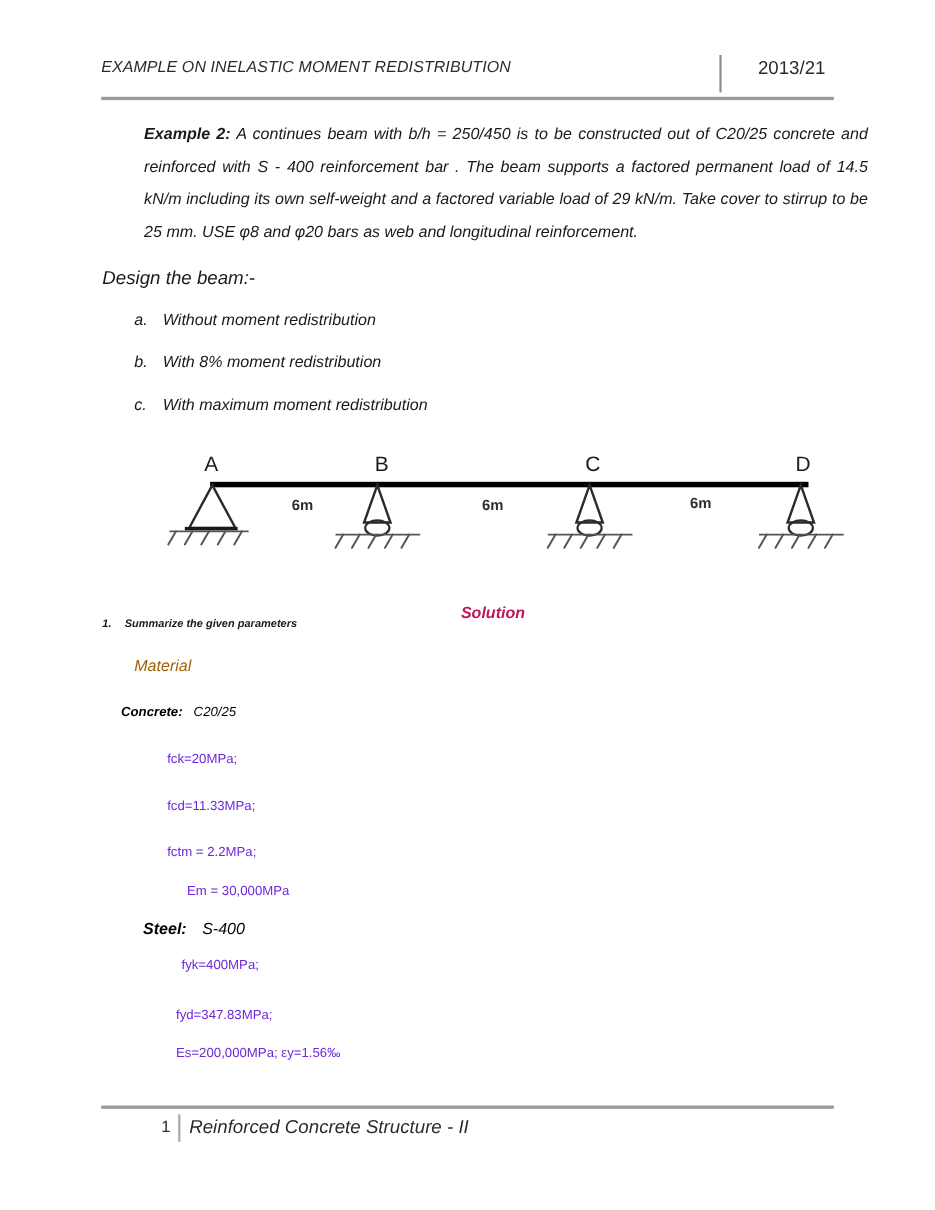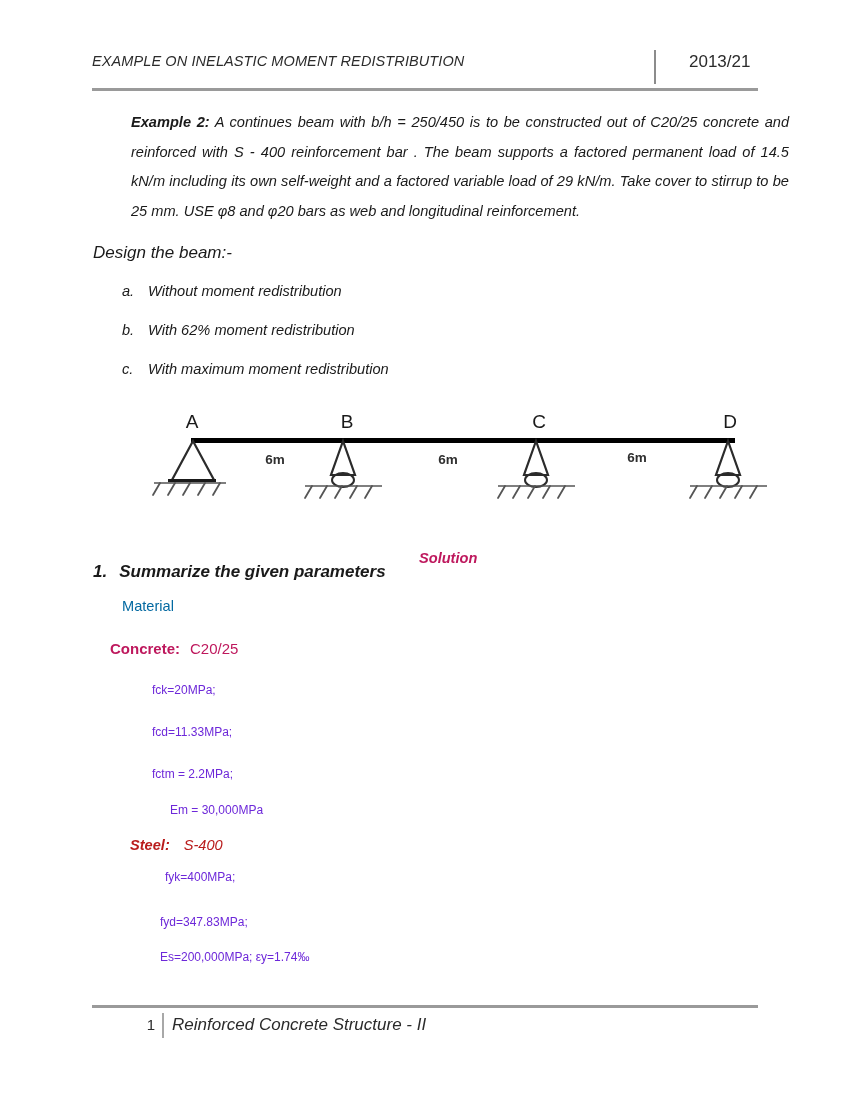--- a/index.html
+++ b/index.html
@@ -271,7 +271,7 @@
     </div>
     <div class="abc-item">
       <span class="abc-marker">b.</span>
-      <span class="abc-label">With 62% moment redistribution</span>
+      <span class="abc-label">With 8% moment redistribution</span>
     </div>
     <div class="abc-item">
       <span class="abc-marker">c.</span>

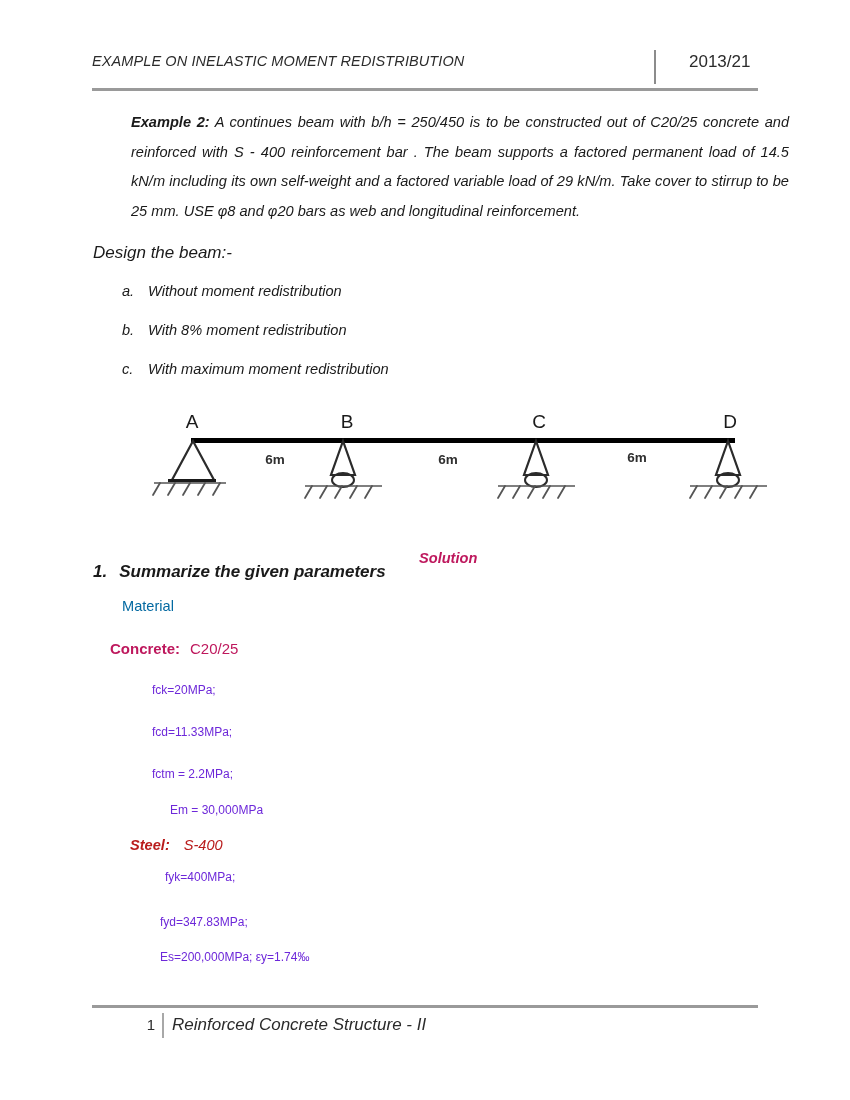--- a/index.html
+++ b/index.html
@@ -151,7 +151,7 @@
     top: 562px;
     font-style: italic;
     font-weight: bold;
-    font-size: 17px;
+    font-size: 10px;
     color: #1a1a1a;
     white-space: nowrap;
   }

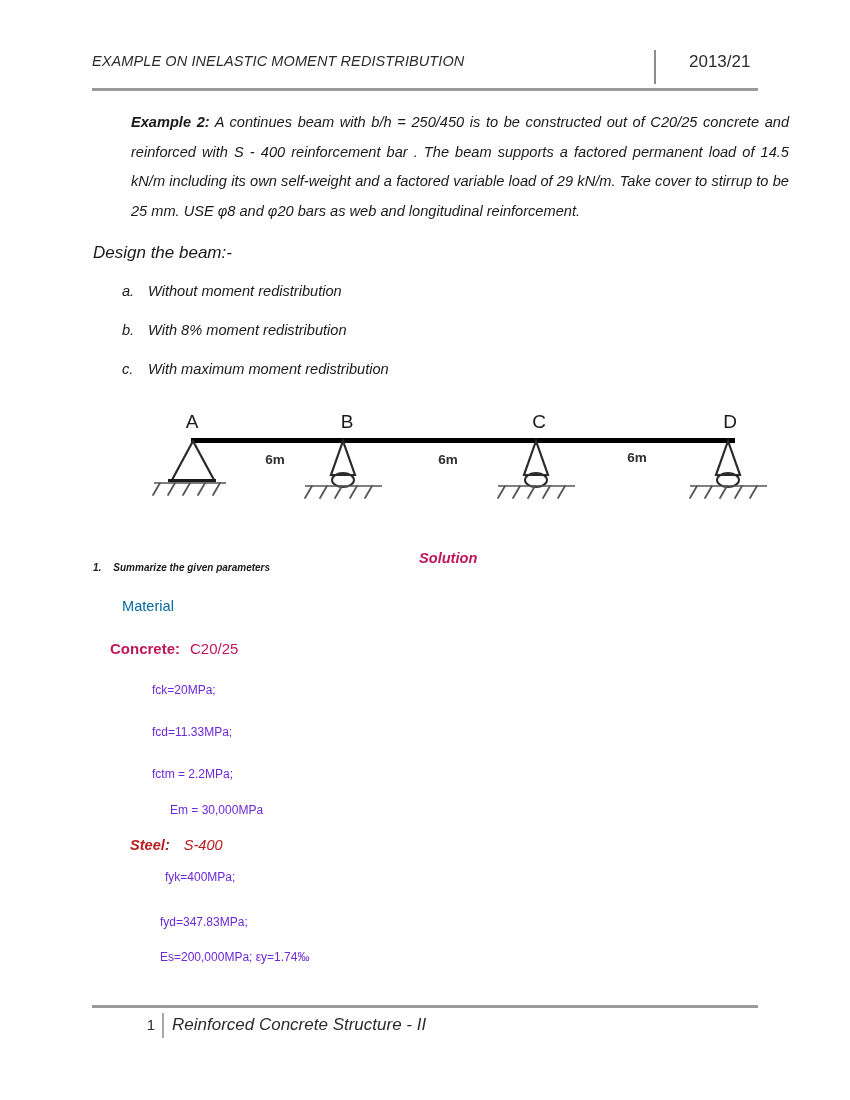--- a/index.html
+++ b/index.html
@@ -161,8 +161,9 @@
     position: absolute;
     left: 122px;
     top: 598px;
-    font-size: 14.6px;
-    color: #0369a1;
+    font-style: italic;
+    font-size: 14.6px;
+    color: #a16207;
     white-space: nowrap;
   }
 

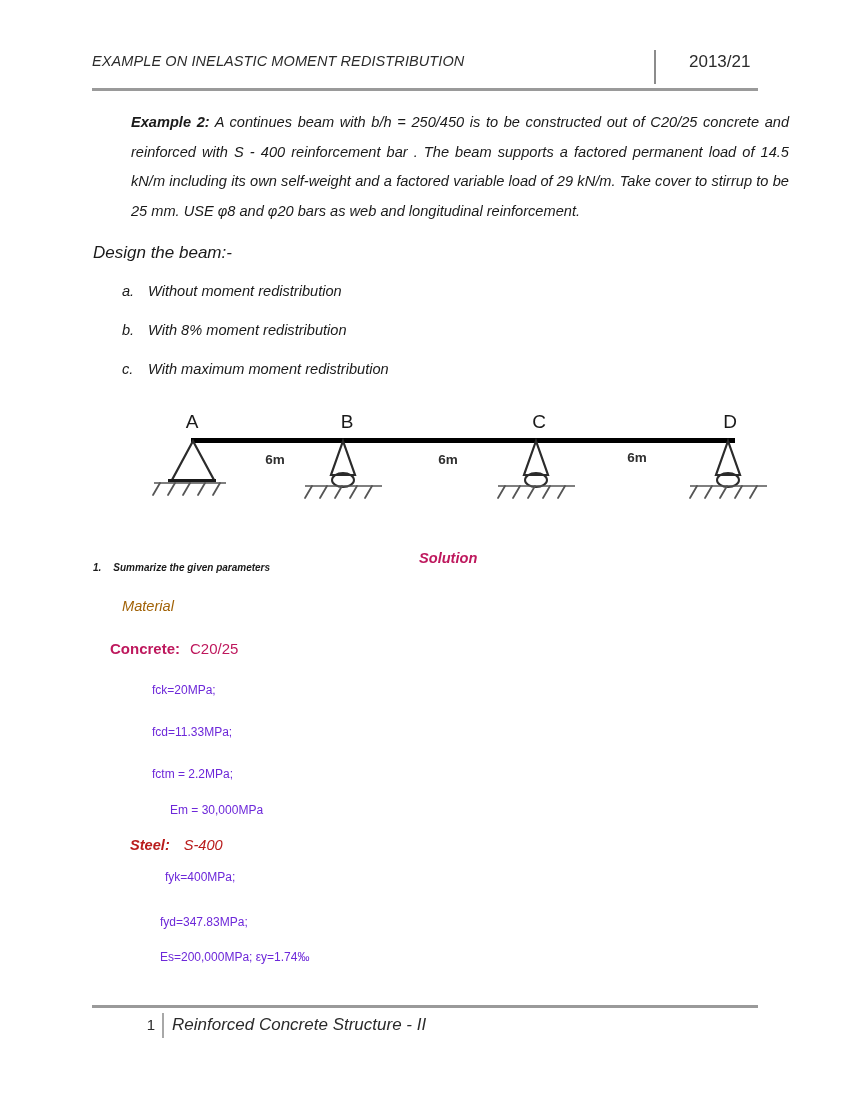--- a/index.html
+++ b/index.html
@@ -171,8 +171,9 @@
     position: absolute;
     left: 110px;
     top: 640px;
-    font-size: 15px;
-    color: #be185d;
+    font-style: italic;
+    font-size: 12px;
+    color: #000000;
     white-space: nowrap;
   }
   .concrete-head b { font-weight: bold; }

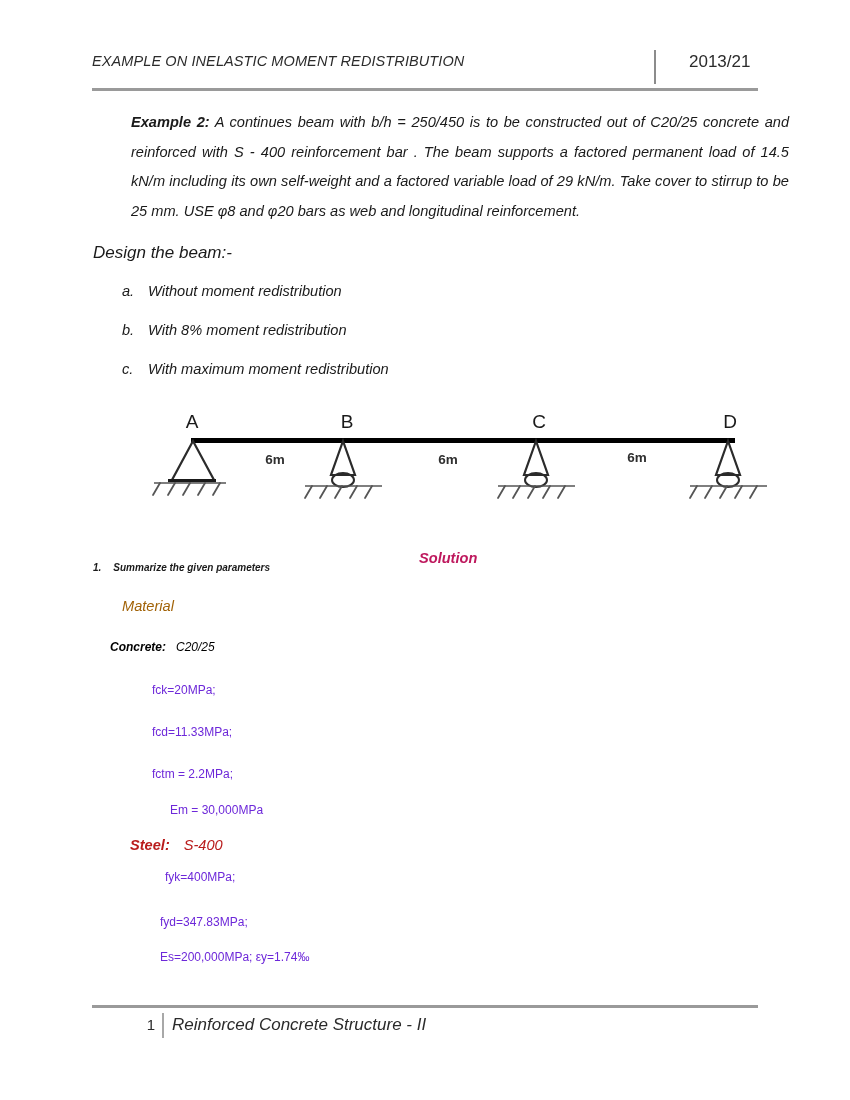--- a/index.html
+++ b/index.html
@@ -196,7 +196,7 @@
     top: 837px;
     font-style: italic;
     font-size: 14.6px;
-    color: #b91c1c;
+    color: #000000;
     white-space: nowrap;
     text-align: center;
   }

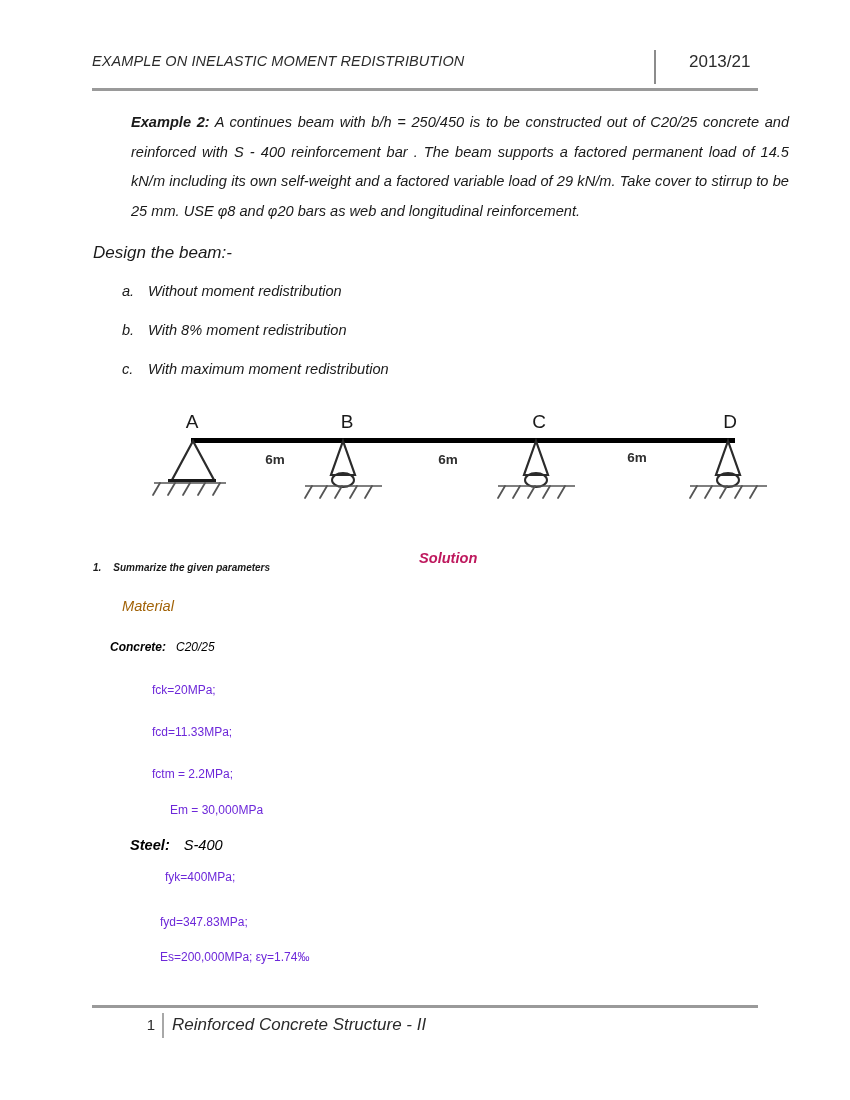--- a/index.html
+++ b/index.html
@@ -372,7 +372,7 @@
 
   <div class="prop p-fyk">fyk=400MPa;</div>
   <div class="prop p-fyd">fyd=347.83MPa;</div>
-  <div class="prop p-es">Es=200,000MPa; εy=1.74‰</div>
+  <div class="prop p-es">Es=200,000MPa; εy=1.56‰</div>
 
   <div class="footer-rule"></div>
   <div class="footer">

